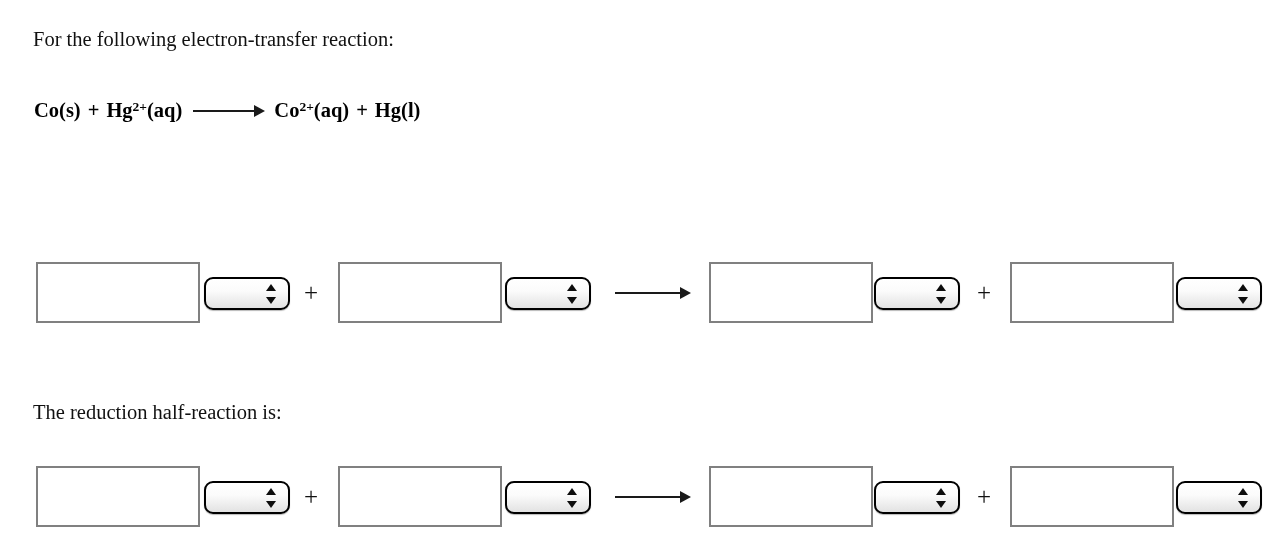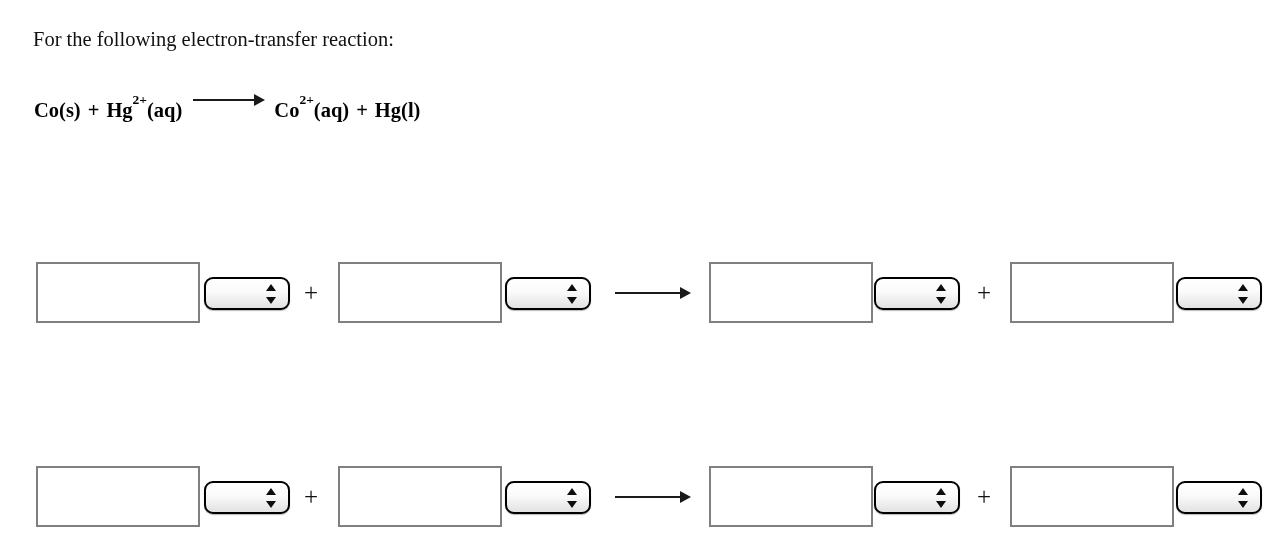--- a/index.html
+++ b/index.html
@@ -44,7 +44,7 @@
     font-weight: bold;
     white-space: nowrap;
     display: flex;
-    align-items: flex-start;
+    align-items: flex-end;
     color: #000;
   }
   .equation .sup {

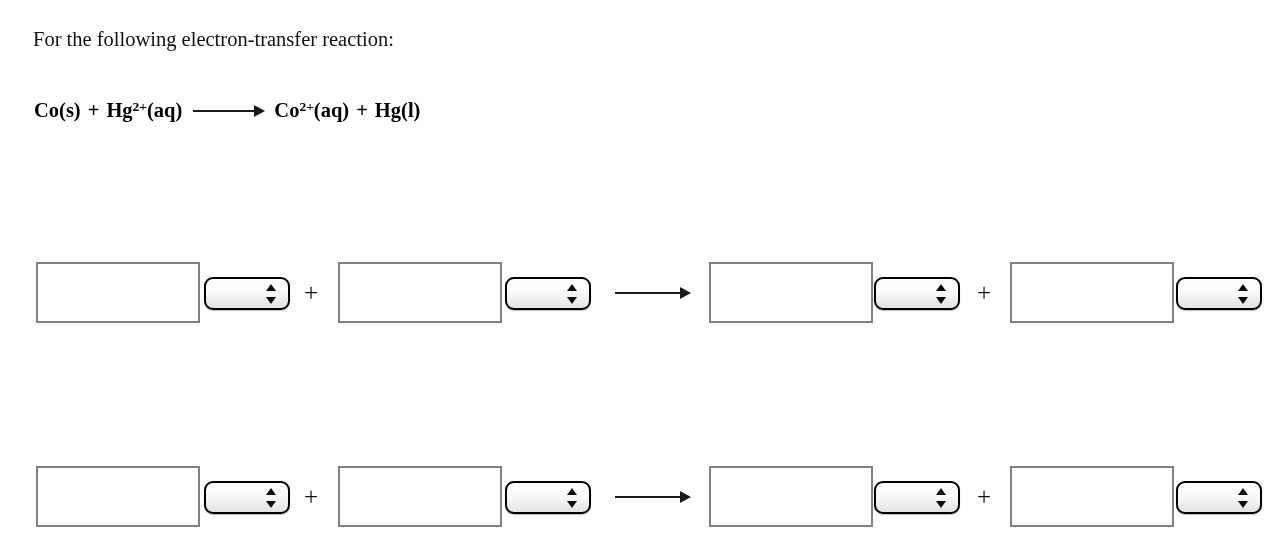--- a/index.html
+++ b/index.html
@@ -256,6 +256,7 @@
     </div>
   </div>
 
+  <div class="prompt prompt-red">The reduction half-reaction is:</div>
 
   <div class="row row-reduction">
 

